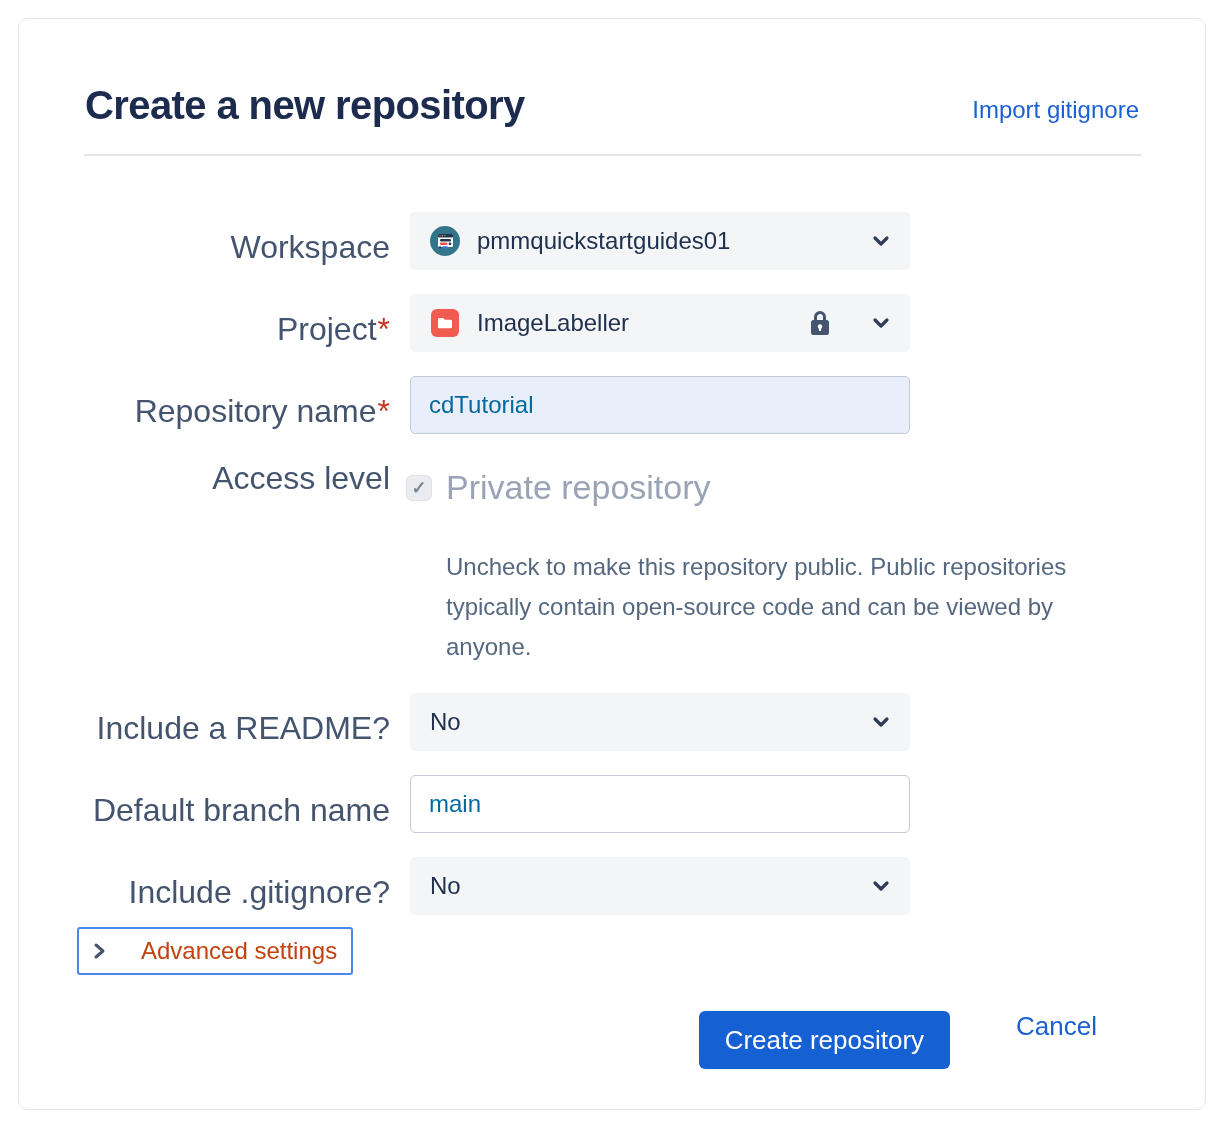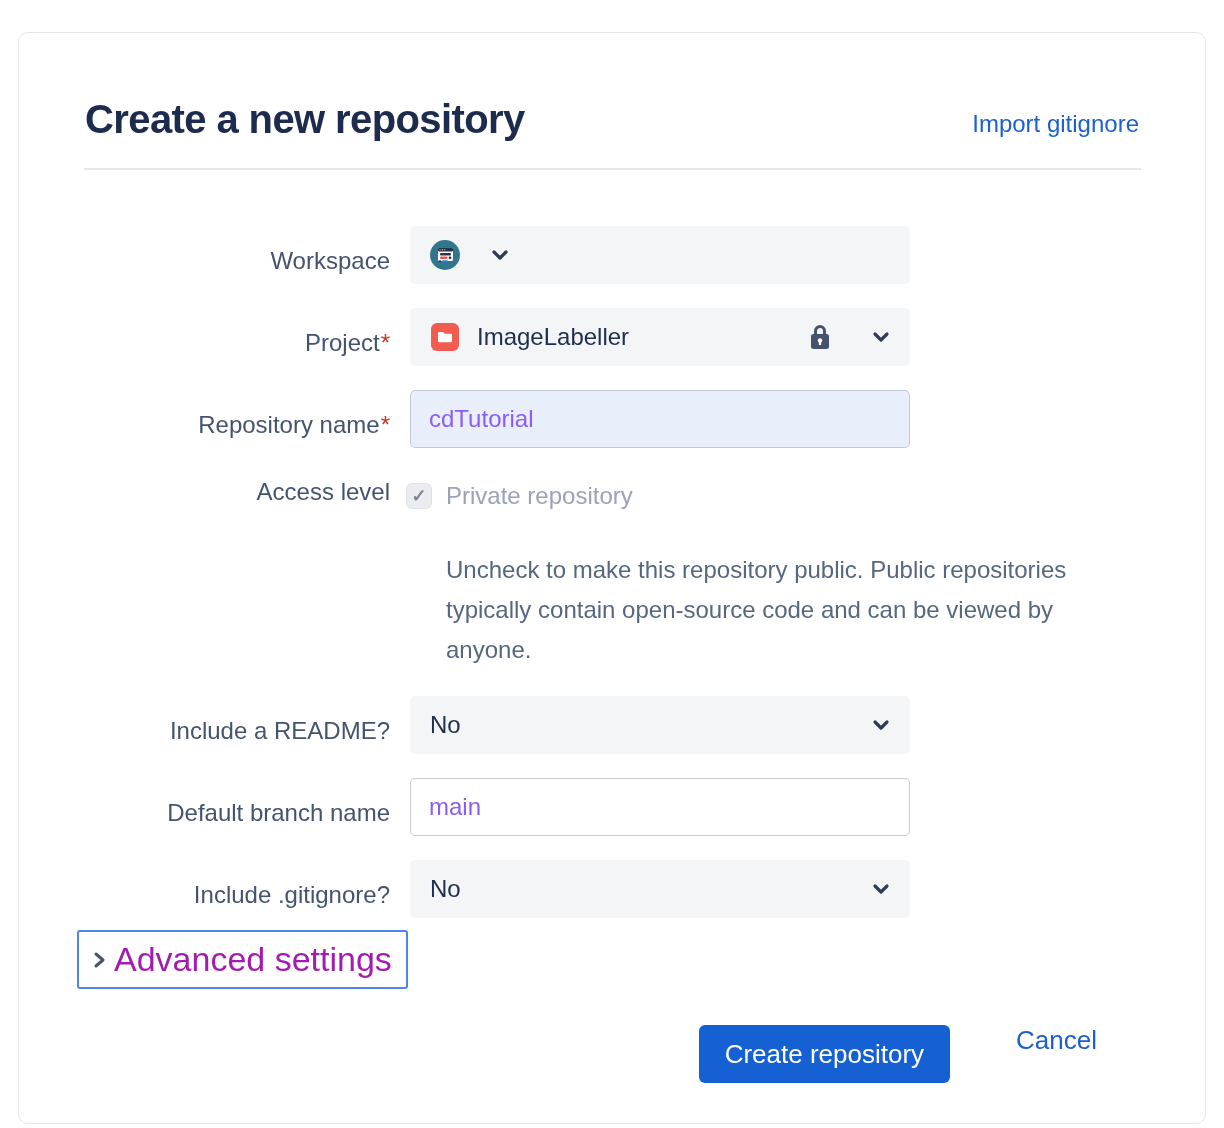--- a/index.html
+++ b/index.html
@@ -10,7 +10,7 @@
   }
   .card {
     position: absolute;
-    left: 18px; top: 32px;
+    left: 18px; top: 18px;
     width: 1188px; height: 1092px;
     background: #ffffff;
     border: 1px solid #e3e5e9;

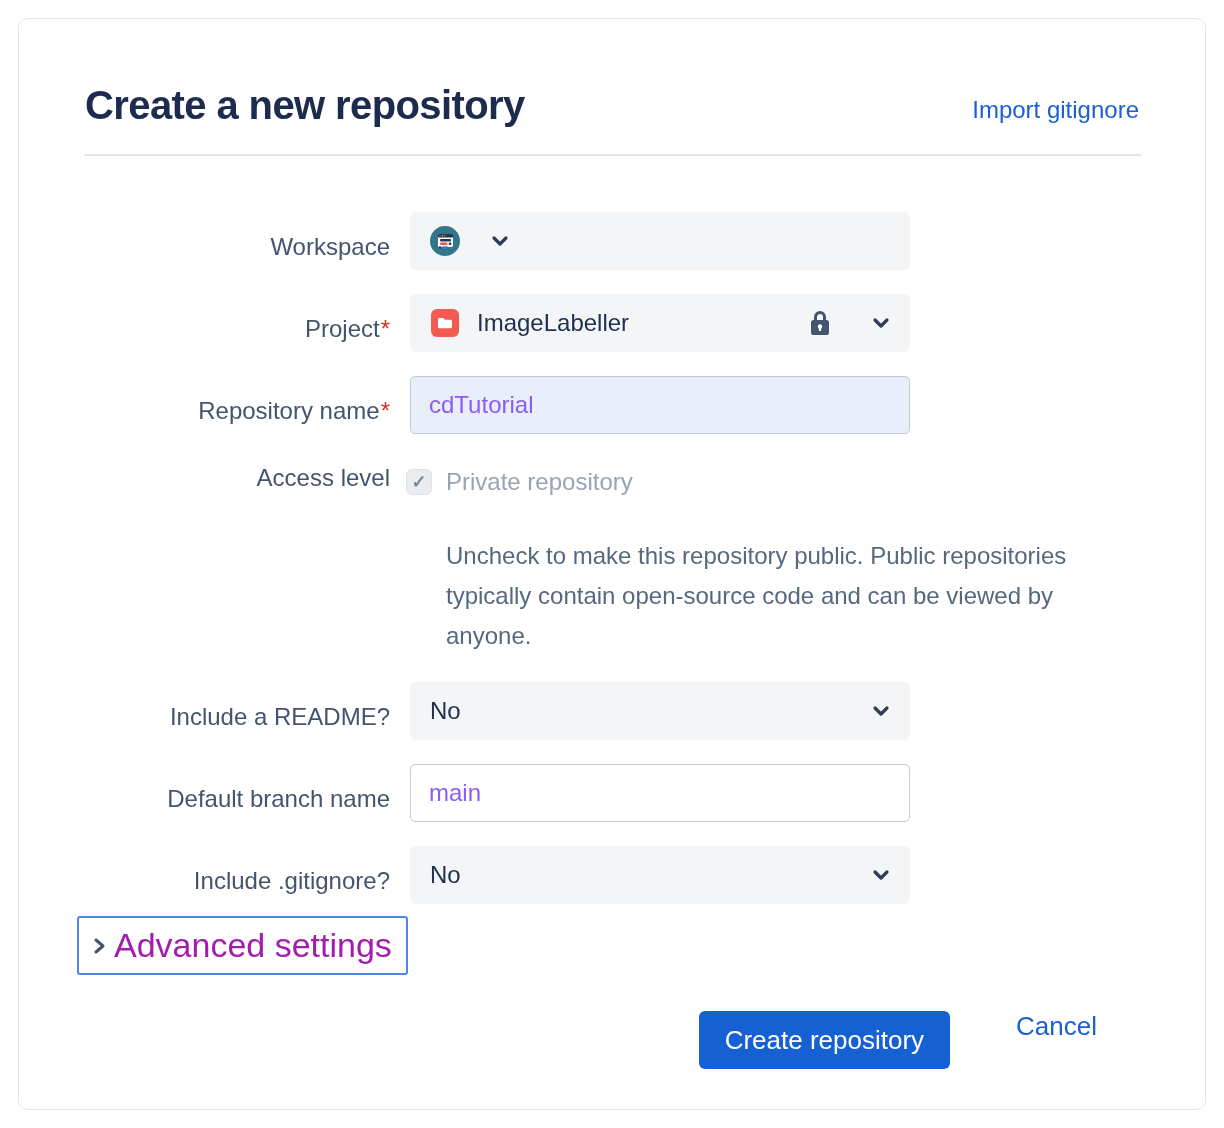--- a/index.html
+++ b/index.html
@@ -52,7 +52,7 @@
   }
   .form-label {
     text-align: right;
-    font-size: 24px;
+    font-size: 32px;
     color: #44546f;
     font-weight: 400;
     padding-top: 15px;

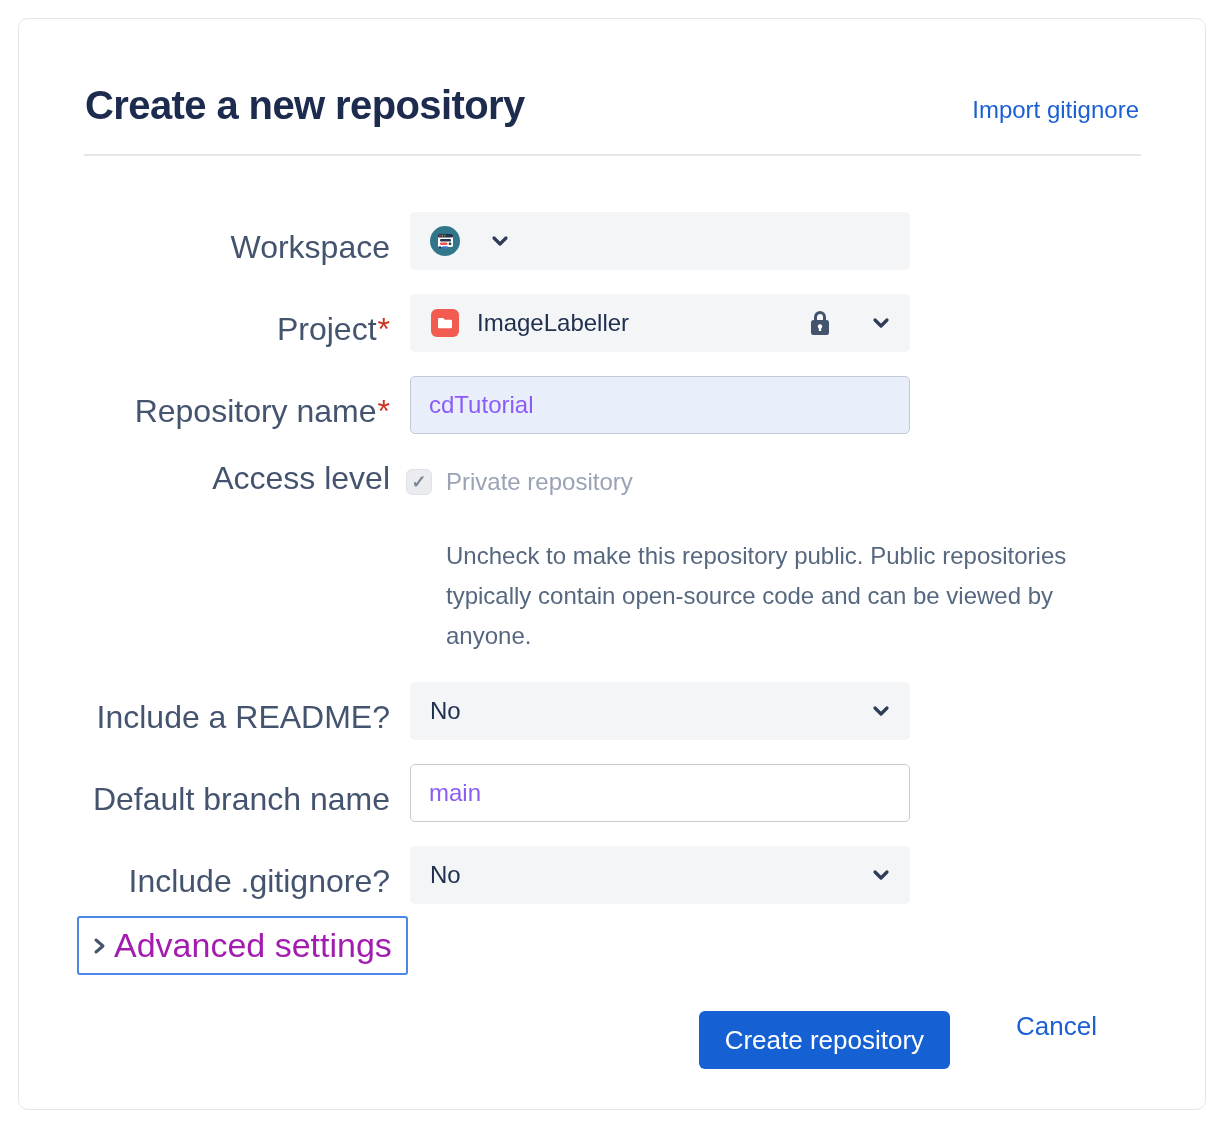--- a/index.html
+++ b/index.html
@@ -201,6 +201,7 @@
           <rect x="9" y="20.2" width="2.2" height="2.2" rx="1" fill="#24344f"></rect>
         </svg>
       </span>
+      <span class="value-text">pmmquickstartguides01</span>
       <span class="chevron-down">
         <svg width="22" height="22" viewBox="0 0 22 22">
           <path d="M5 8 L11 14 L17 8" fill="none" stroke="#2e3c58" stroke-width="3.2" stroke-linecap="round" stroke-linejoin="round"></path>

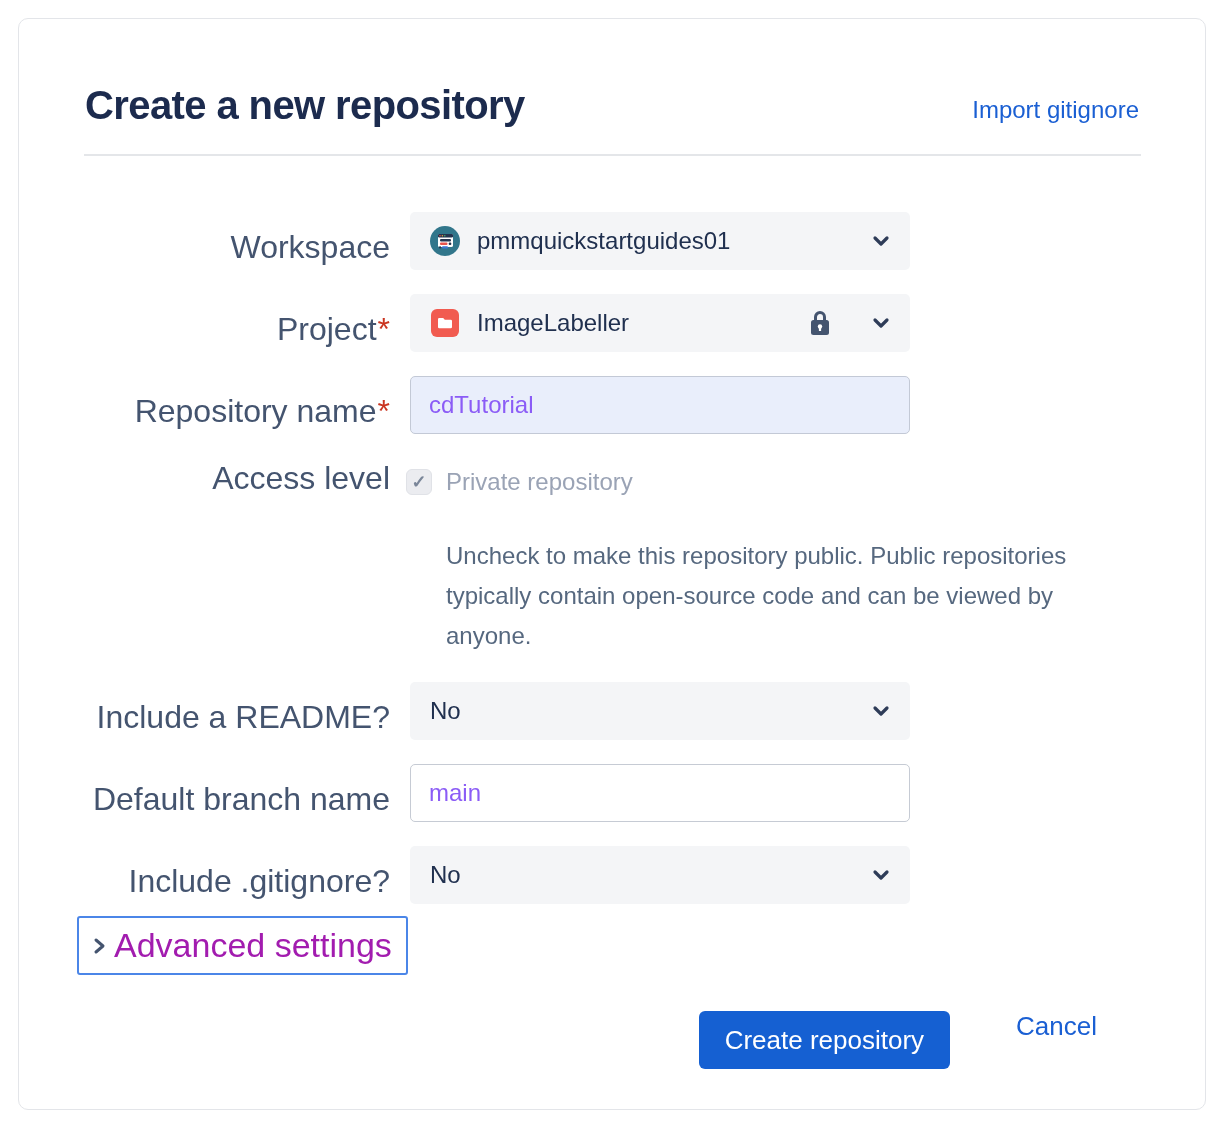--- a/index.html
+++ b/index.html
@@ -90,7 +90,7 @@
     background: #ffffff;
     font-family: "Liberation Sans", sans-serif;
     font-size: 24px;
-    color: #8b5cf6;
+    color: #0369a1;
     padding: 0 18px;
     outline: none;
   }

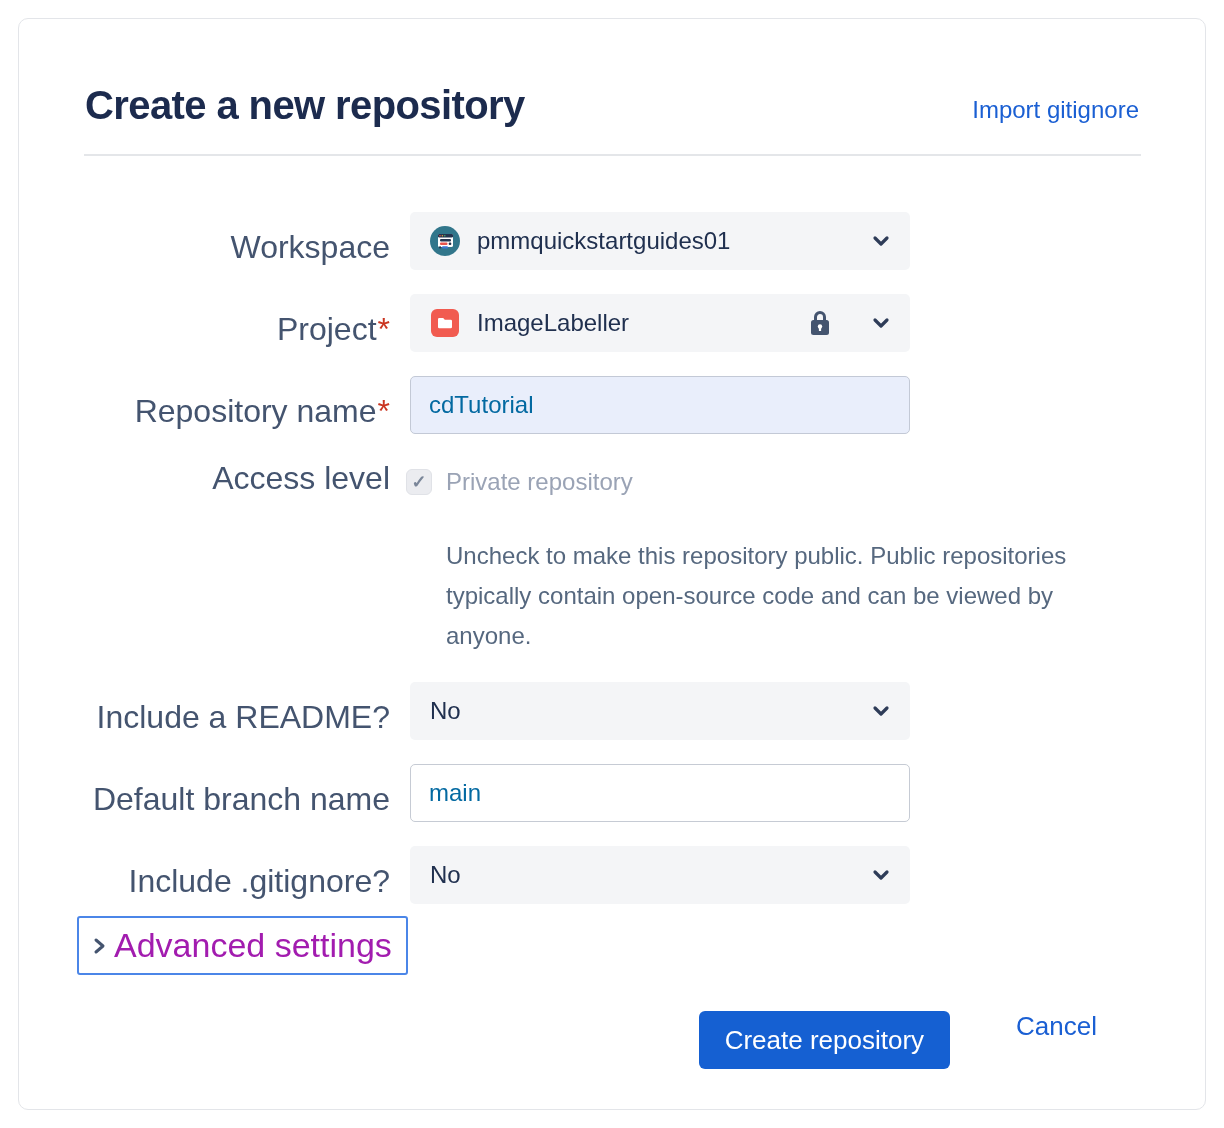--- a/index.html
+++ b/index.html
@@ -113,7 +113,7 @@
     flex: none;
   }
   .checkbox-label {
-    font-size: 24px;
+    font-size: 34px;
     color: #9aa3b5;
     margin-left: 14px;
     text-align: center;

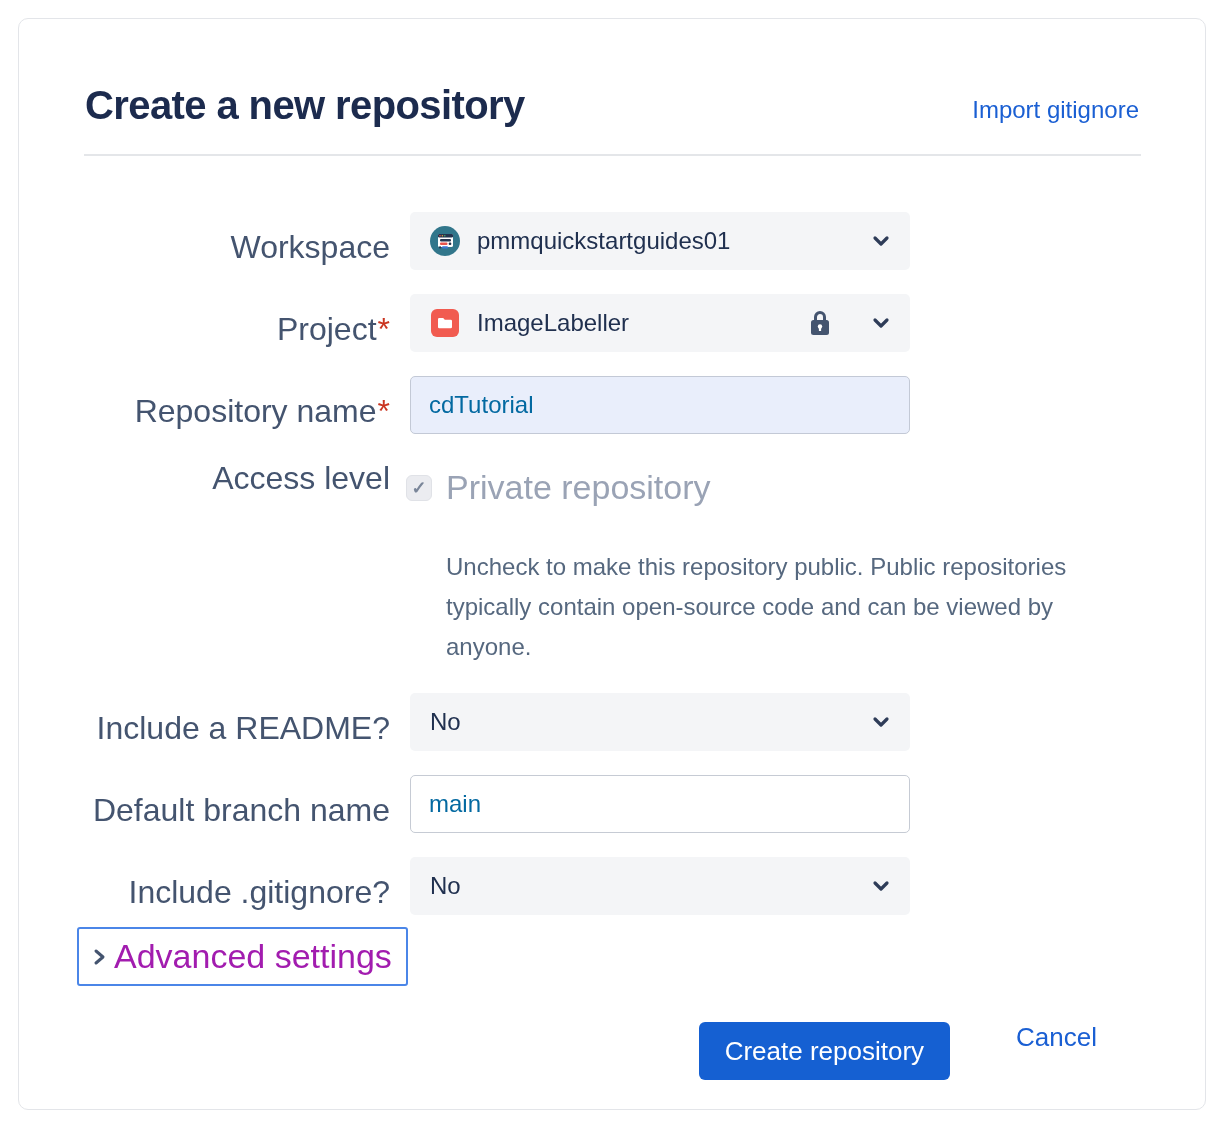--- a/index.html
+++ b/index.html
@@ -139,9 +139,9 @@
     background: #ffffff;
   }
   .advanced-label {
-    font-size: 34px;
-    color: #a21caf;
-    margin-left: 5px;
+    font-size: 24px;
+    color: #c2410c;
+    margin-left: 32px;
   }
   
   .actions-row {

